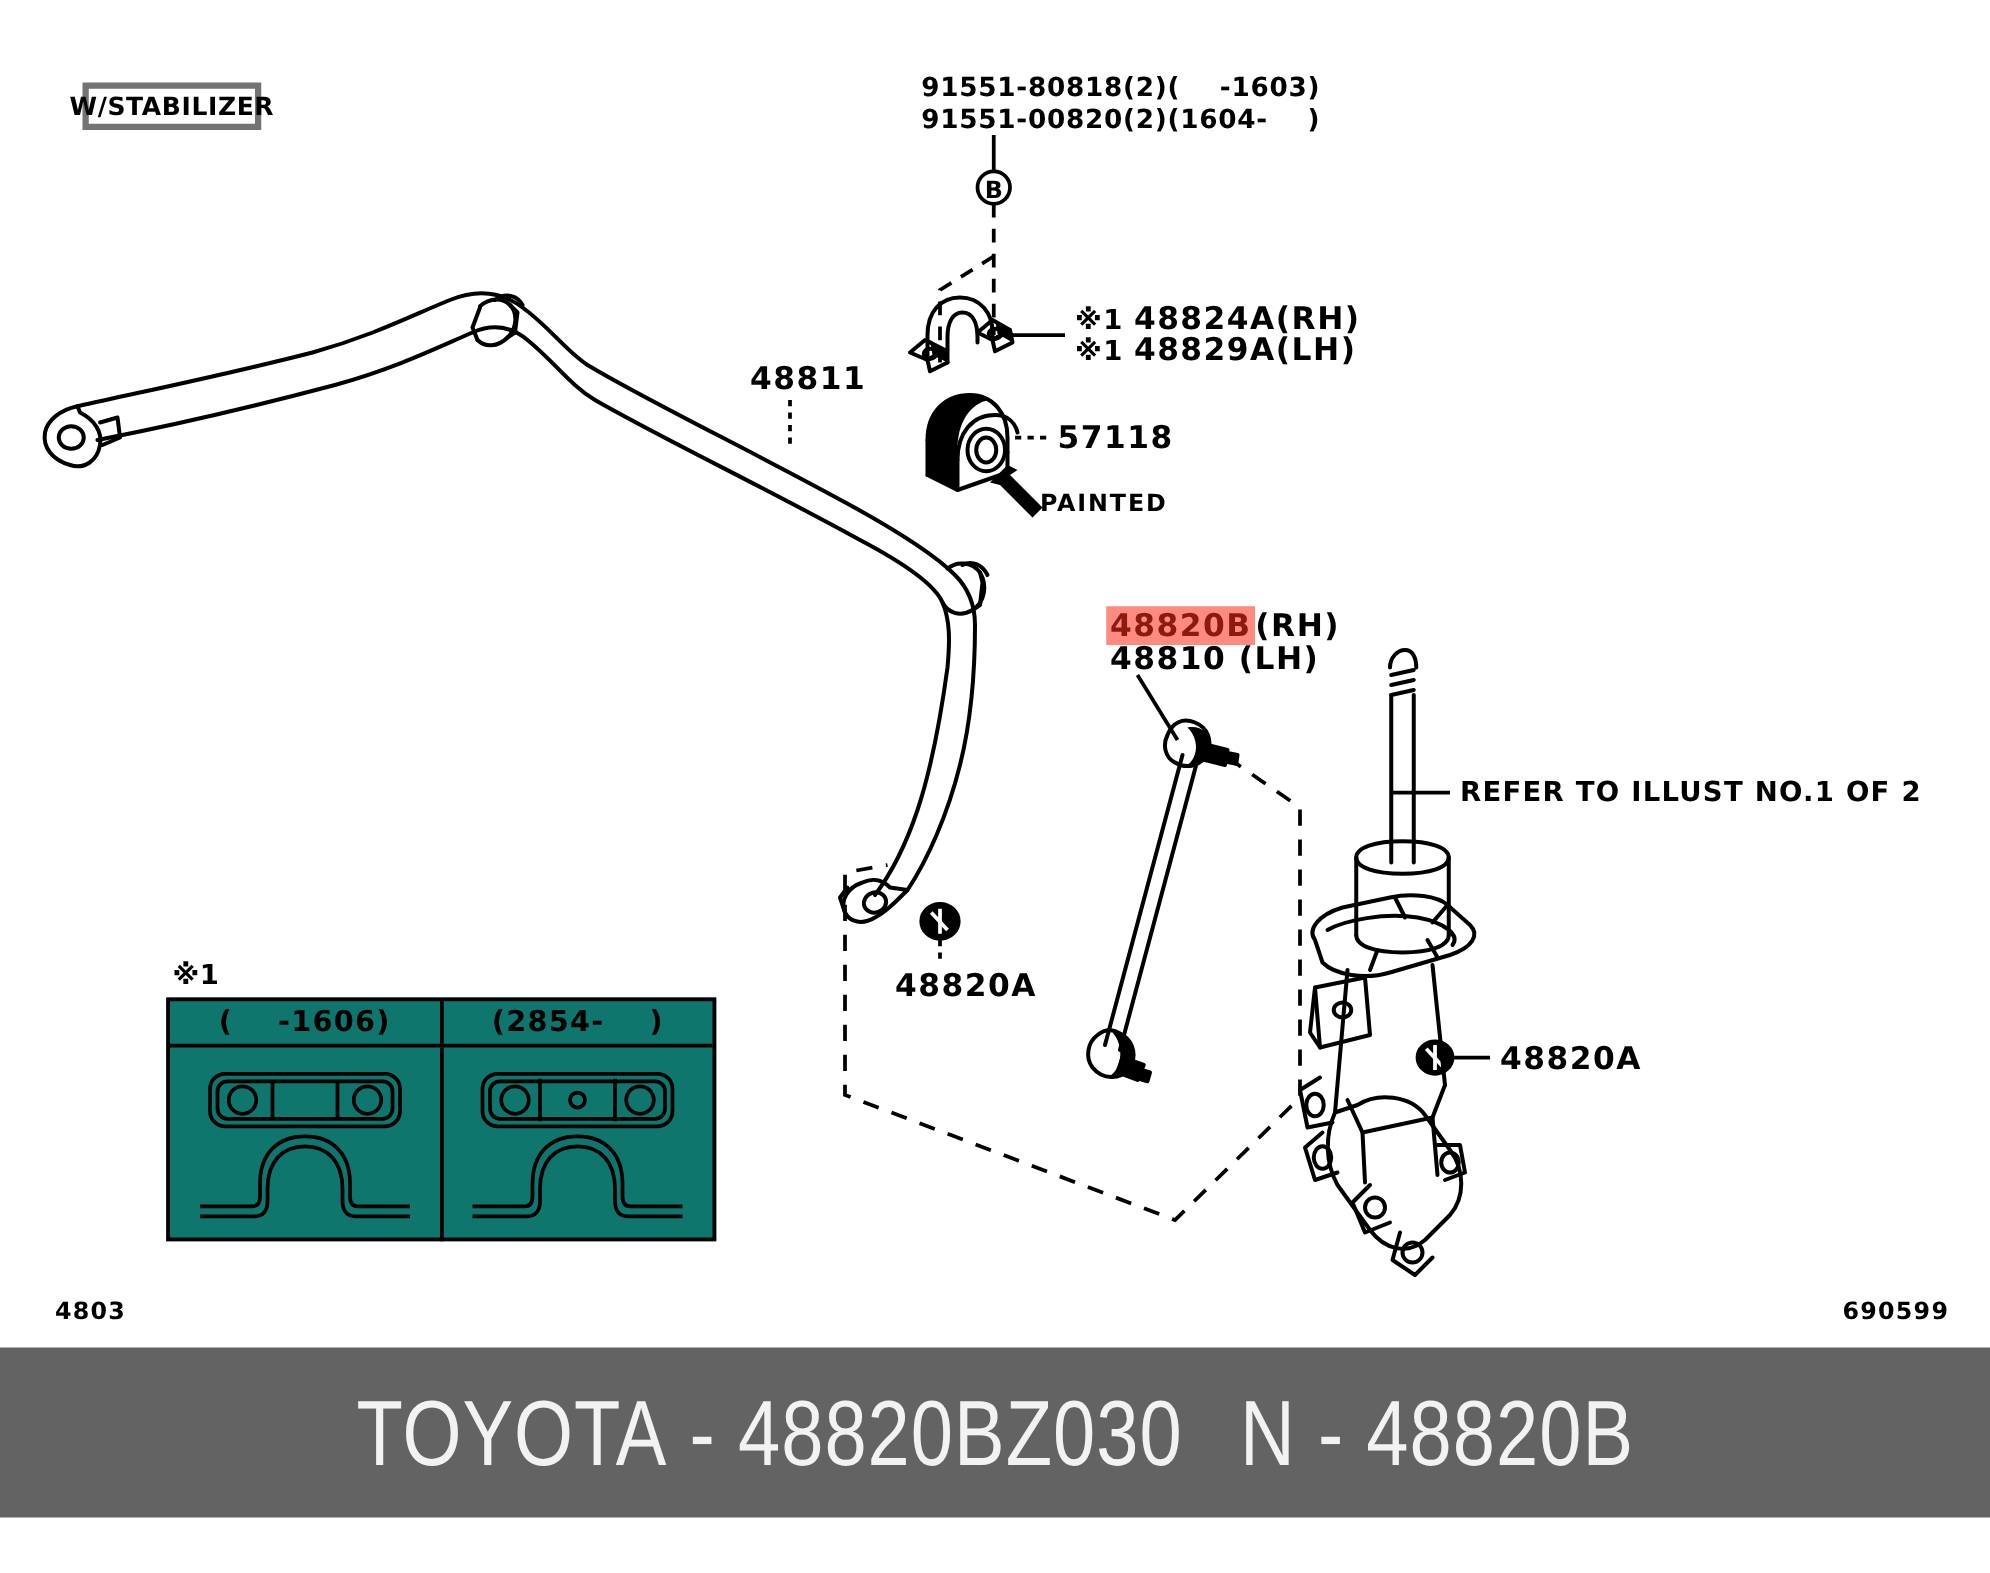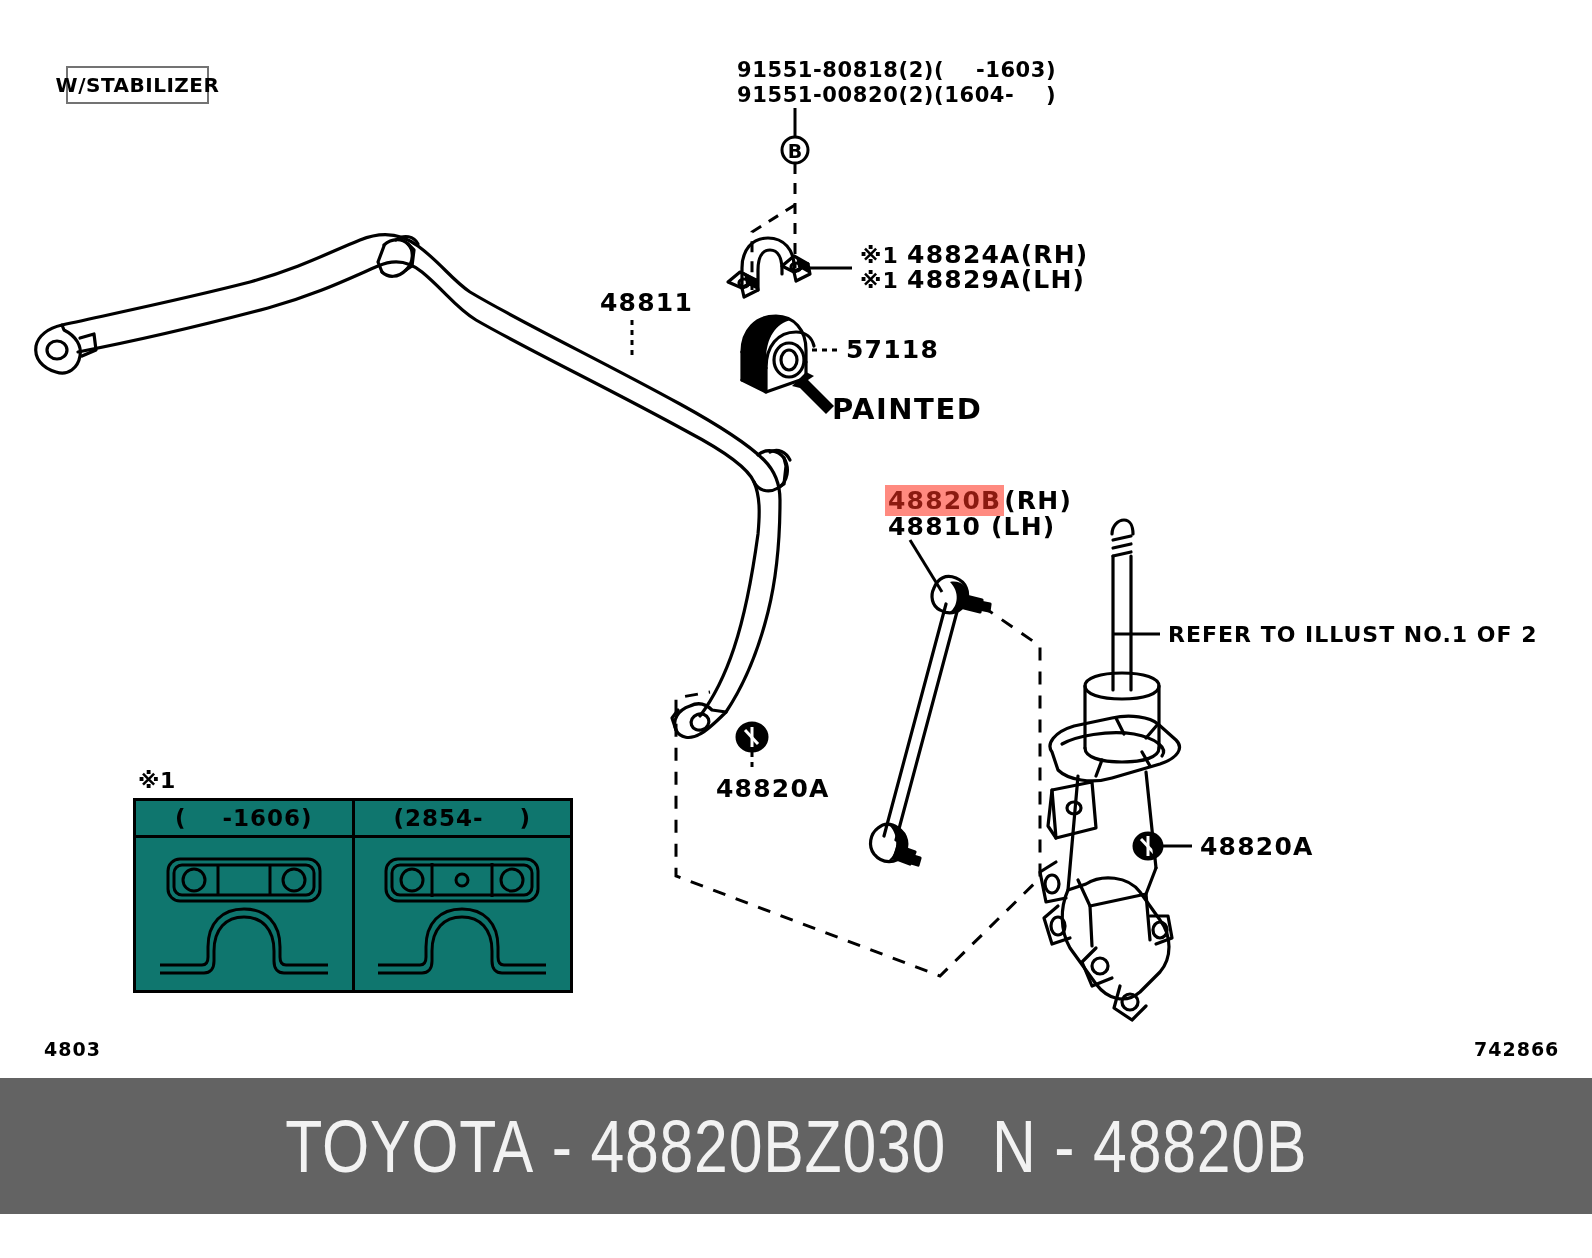--- a/index.html
+++ b/index.html
@@ -70,7 +70,7 @@
     top: 66px;
     width: 143px;
     height: 38px;
-    border: 2px solid #737373;
+    border: 5px solid #737373;
     box-sizing: border-box;
     display: flex;
     align-items: center;

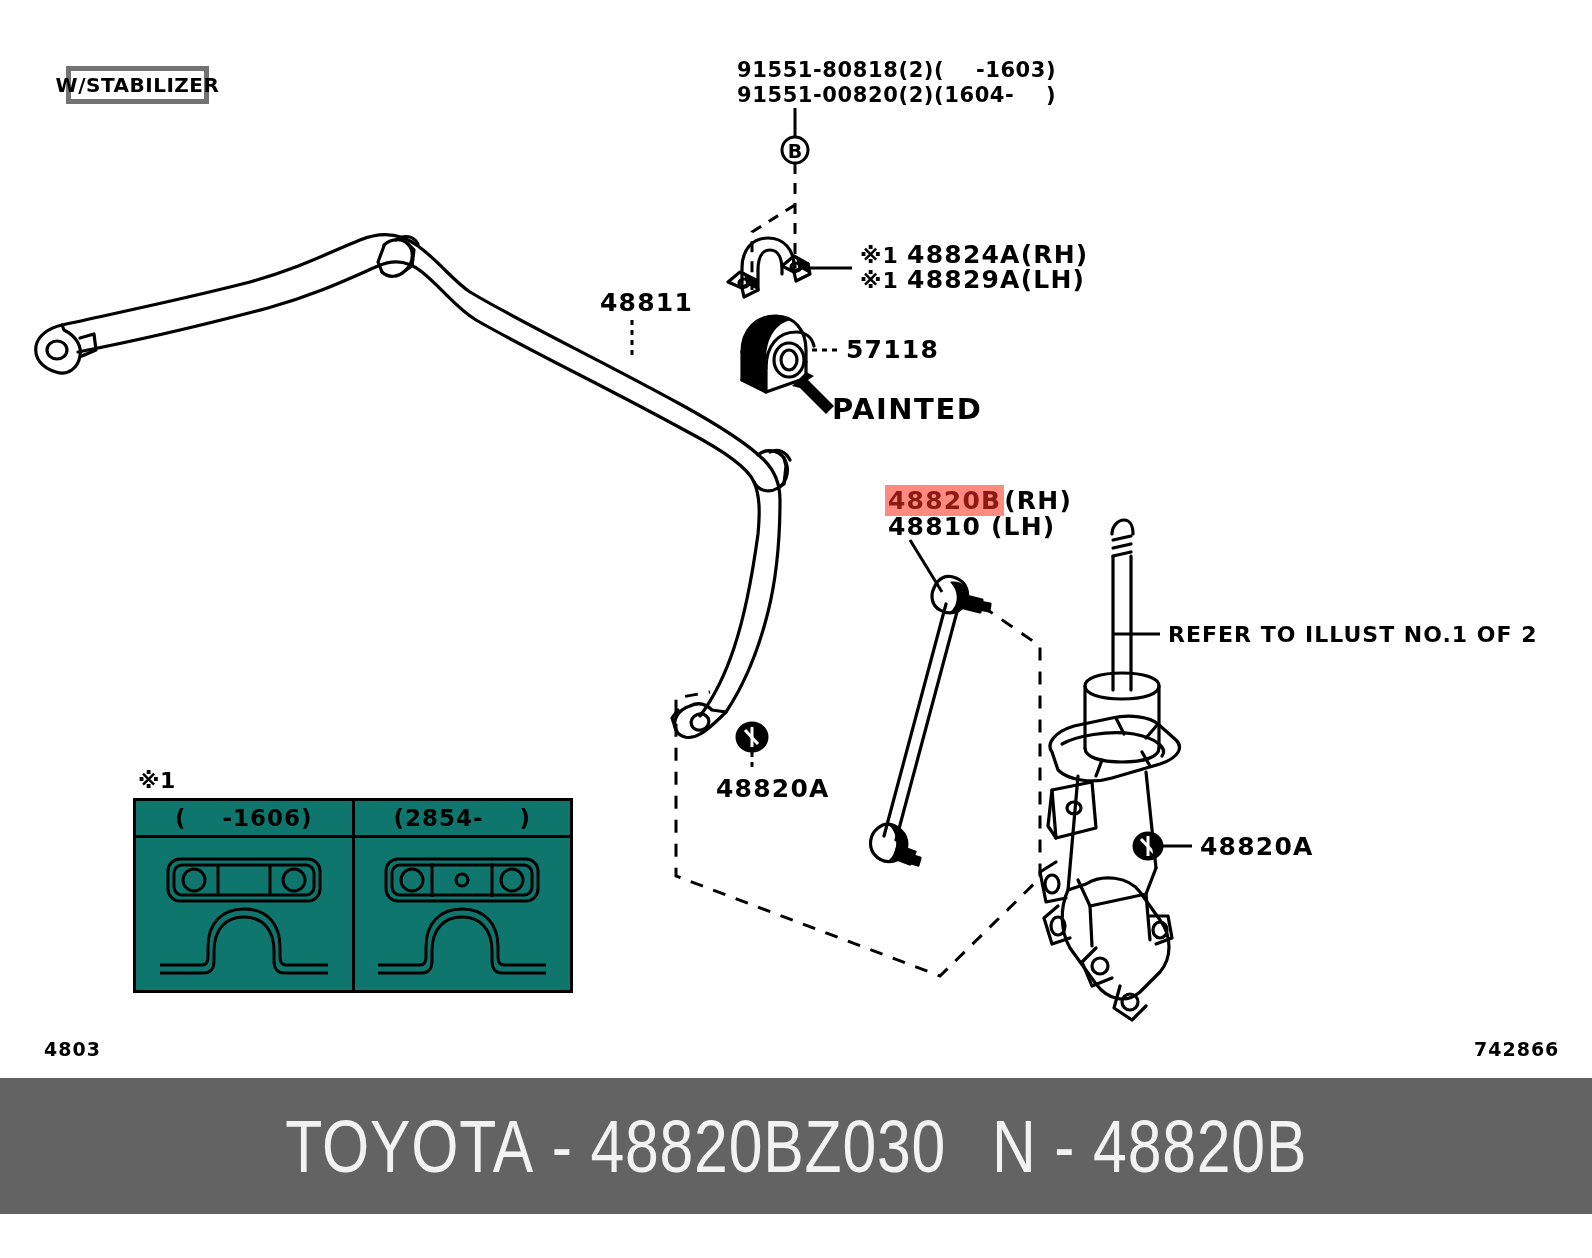--- a/index.html
+++ b/index.html
@@ -48,7 +48,7 @@
     letter-spacing: 1px;
   }
   .lbl-note {
-    font-size: 29px;
+    font-size: 19px;
     letter-spacing: 1.5px;
   }
   .lbl-corner {

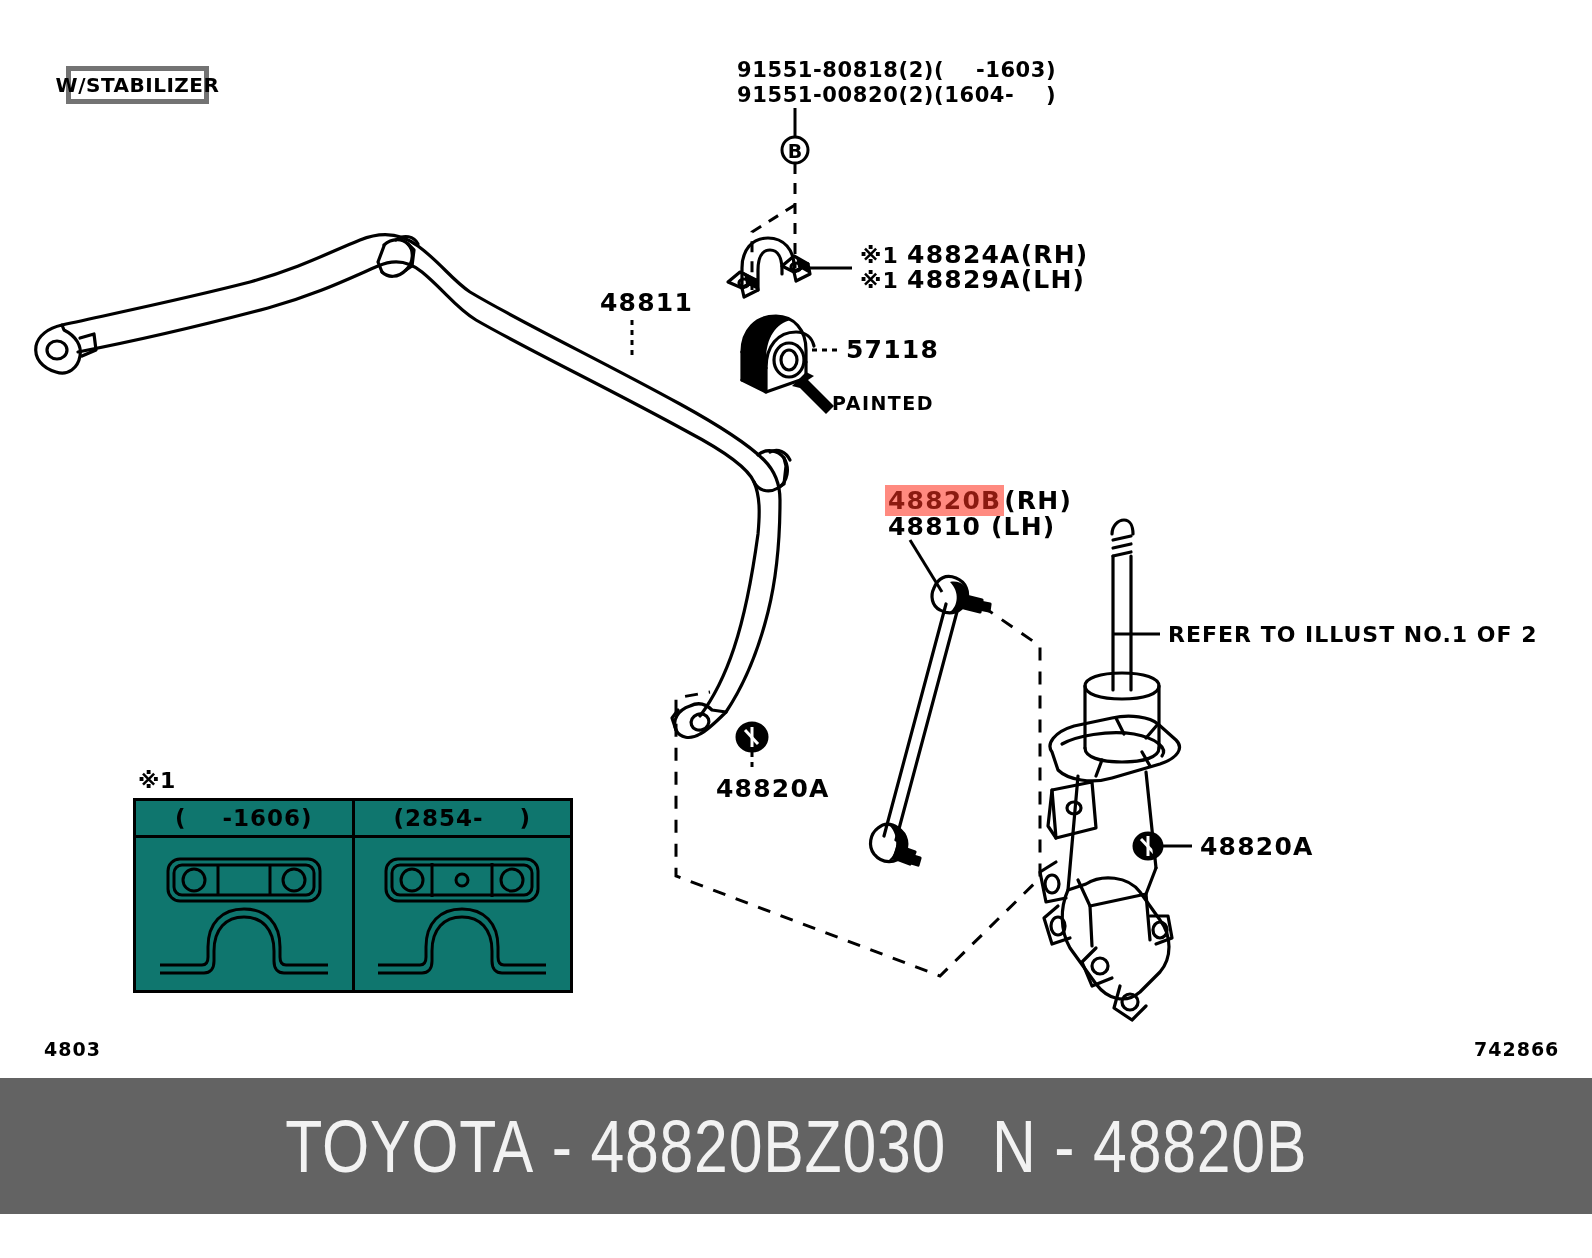--- a/index.html
+++ b/index.html
@@ -455,7 +455,7 @@
   </div>
 
   <div class="lbl lbl-corner" style="left:44px; top:1038px;">4803</div>
-  <div class="lbl lbl-corner" style="left:1474px; top:1038px;">742866</div>
+  <div class="lbl lbl-corner" style="left:1474px; top:1038px;">690599</div>
 
   <div id="bottom-banner">
     <div id="banner-inner">

